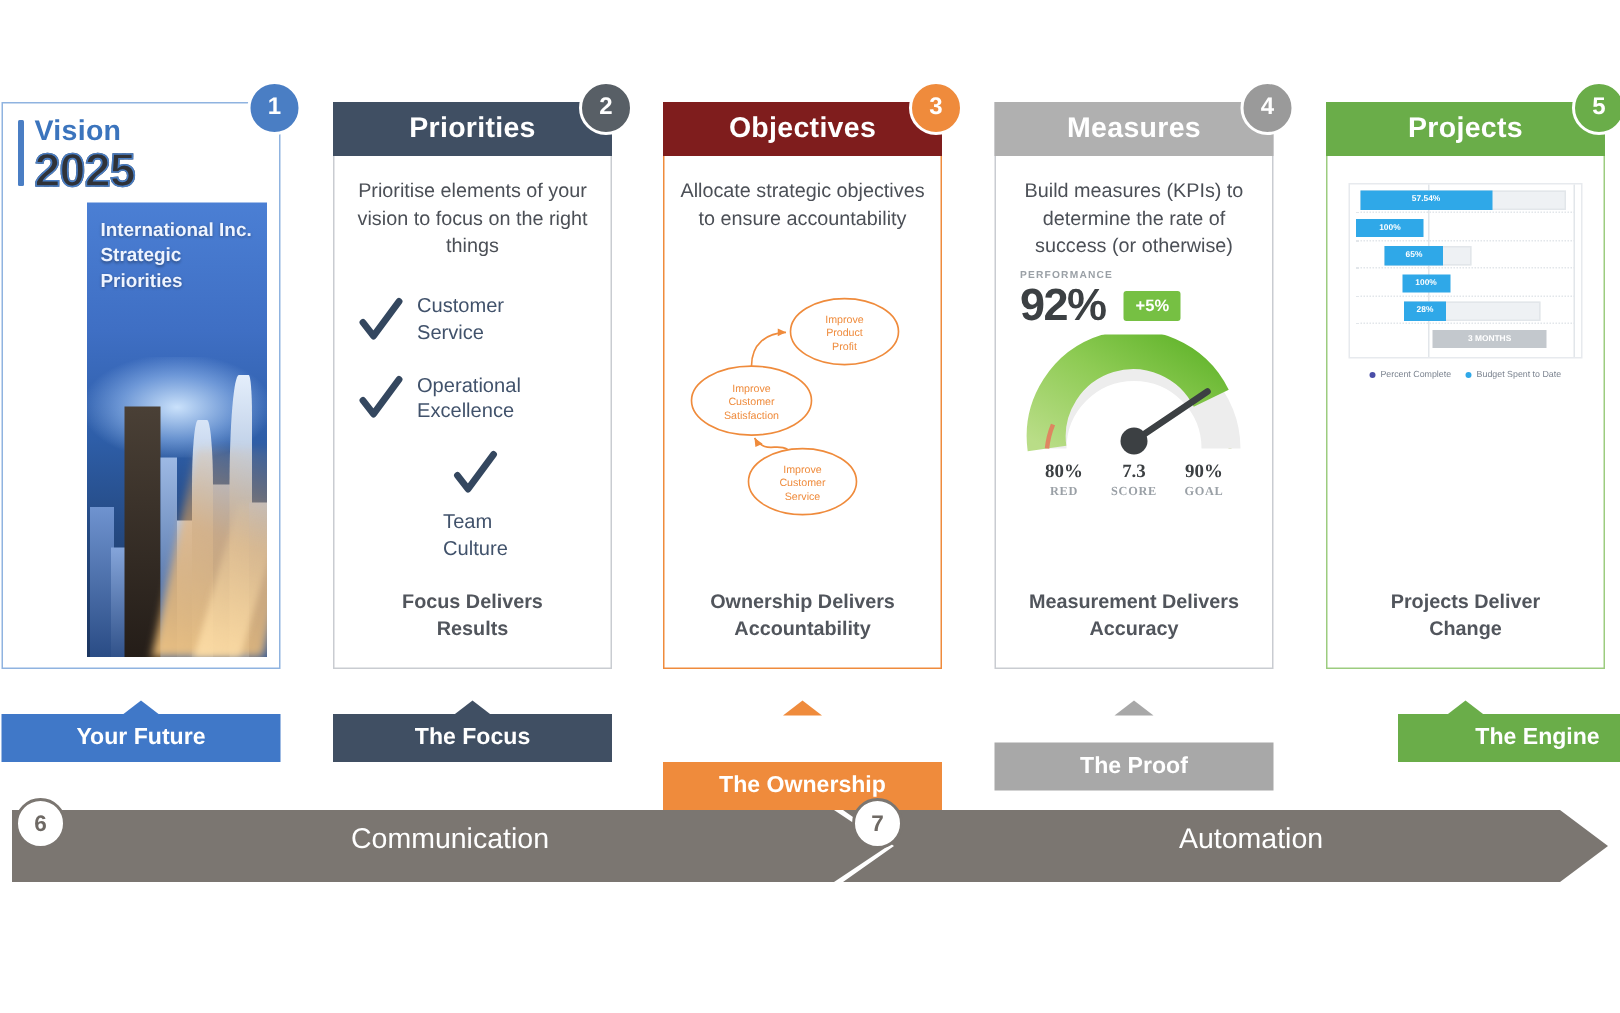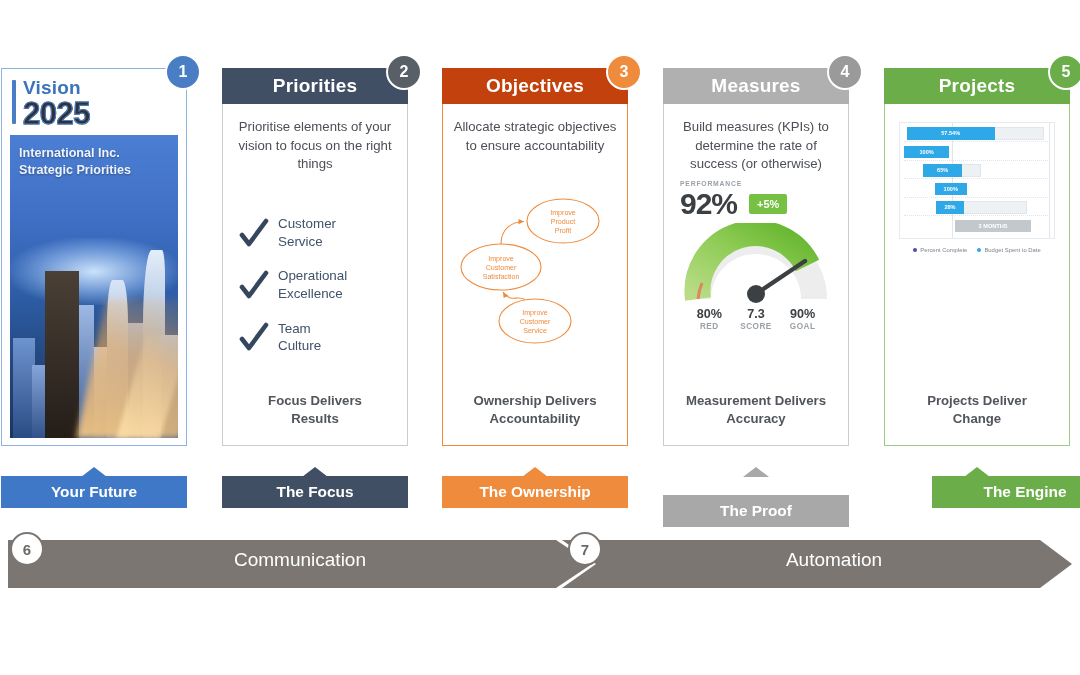--- a/index.html
+++ b/index.html
@@ -231,7 +231,7 @@
 
   <div class="panel" id="p3" style="left:442px;">
     <div class="card" style="border-color:#ef8b3c;"></div>
-    <div class="head" style="background:#c2410c;">Objectives</div>
+    <div class="head" style="background:#7f1d1d;">Objectives</div>
     <div class="body">
       <div class="intro">Allocate strategic objectives to ensure accountability</div>
       <div class="content">

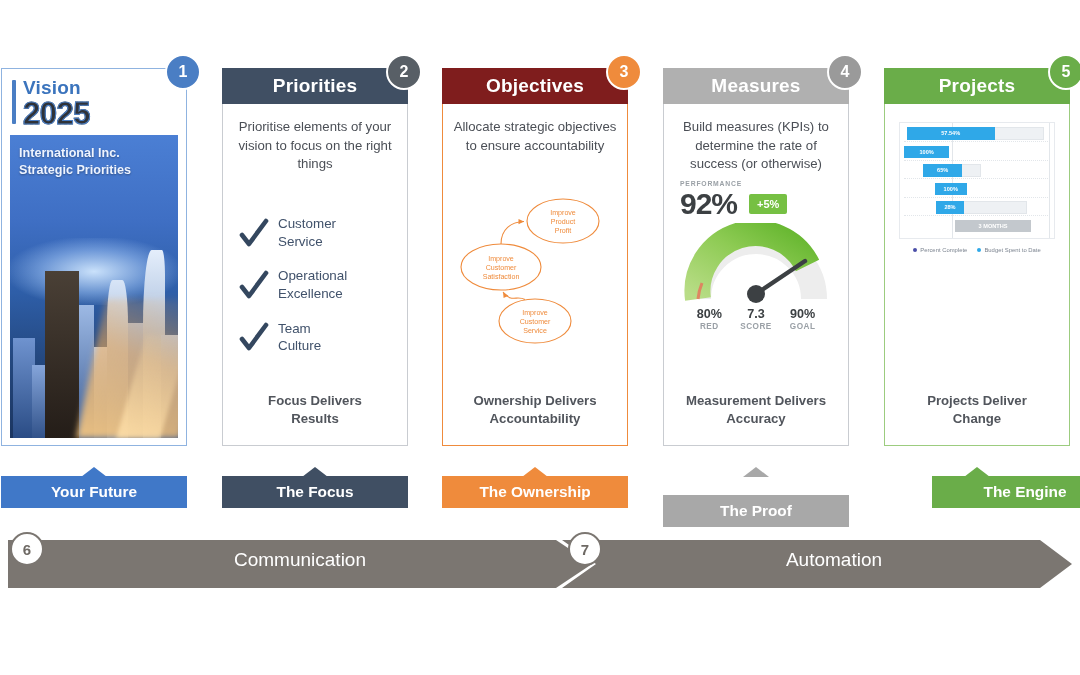--- a/index.html
+++ b/index.html
@@ -66,6 +66,7 @@
   .city{
     position:relative;flex:1;margin-top:2px;overflow:hidden;
     background:linear-gradient(180deg,#4b7fd4 0%,#3f6fc4 28%,#2e5ea8 52%,#24487f 74%,#1b3560 100%);
+    margin-left:48px;
   }
   .city-cap{
     position:absolute;left:9px;top:10px;right:8px;z-index:4;

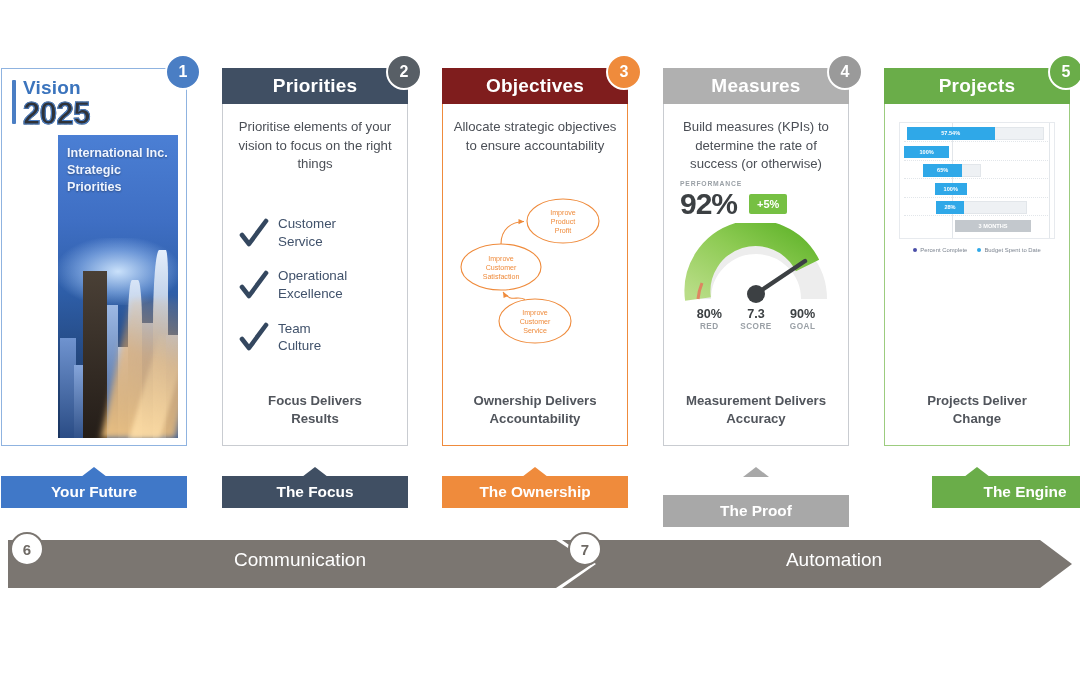--- a/index.html
+++ b/index.html
@@ -103,7 +103,7 @@
   .kpi-num{font-size:30px;font-weight:800;color:#3c4043;letter-spacing:-1px;line-height:1;}
   .kpi-delta{background:#76c043;color:#fff;font-size:11px;font-weight:700;padding:4px 8px;border-radius:2px;}
   .gauge{margin:4px auto 0;display:block;}
-  .gstats{display:flex;justify-content:center;padding:2px 6px 0;}
+  .gstats{display:flex;justify-content:flex-end;padding:2px 6px 0;font-family:Liberation Serif, serif;}
   .gstat{text-align:center;flex:1;}
   .gstat b{display:block;font-size:12.6px;font-weight:700;color:#3c4043;}
   .gstat span{display:block;font-size:8.2px;font-weight:700;letter-spacing:.5px;color:#9aa0a6;margin-top:1px;}

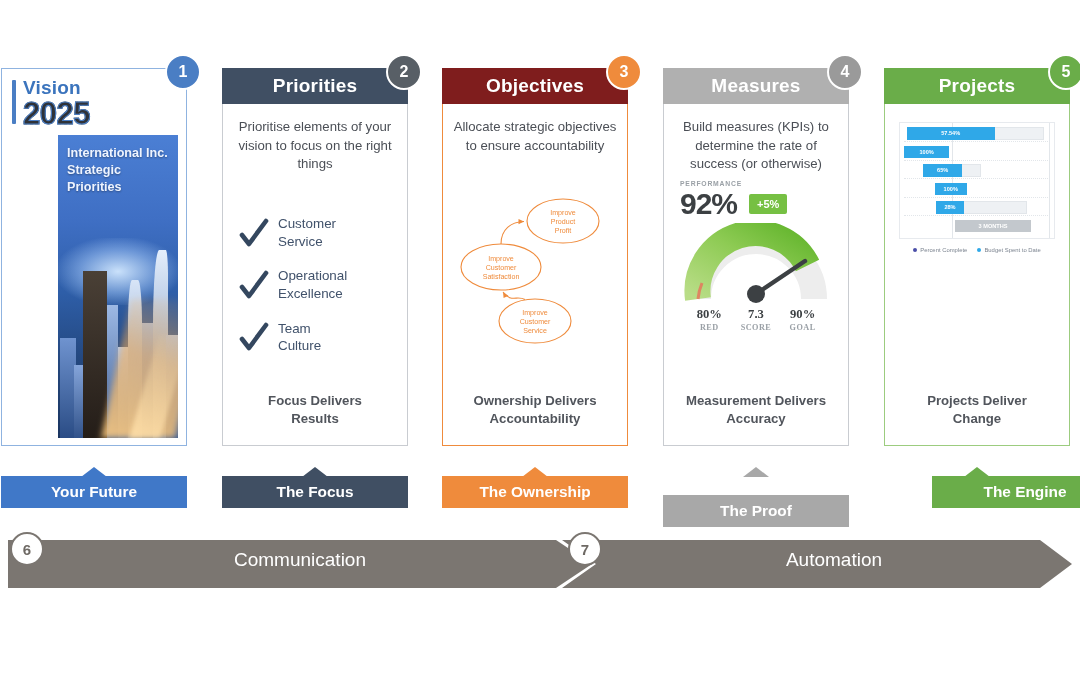--- a/index.html
+++ b/index.html
@@ -86,7 +86,7 @@
   
   .checks{width:100%;padding:4px 2px 0 6px;box-sizing:border-box;}
   .check-row{display:flex;align-items:center;gap:9px;margin-bottom:17px;}
-  .check-row:last-child{margin-bottom:0;}
+  .check-row:last-child{margin-bottom:0;flex-direction:column;}
   .tick{width:30px;height:30px;flex:none;}
   .check-label{font-size:13.4px;line-height:1.32;color:#41526b;}
 

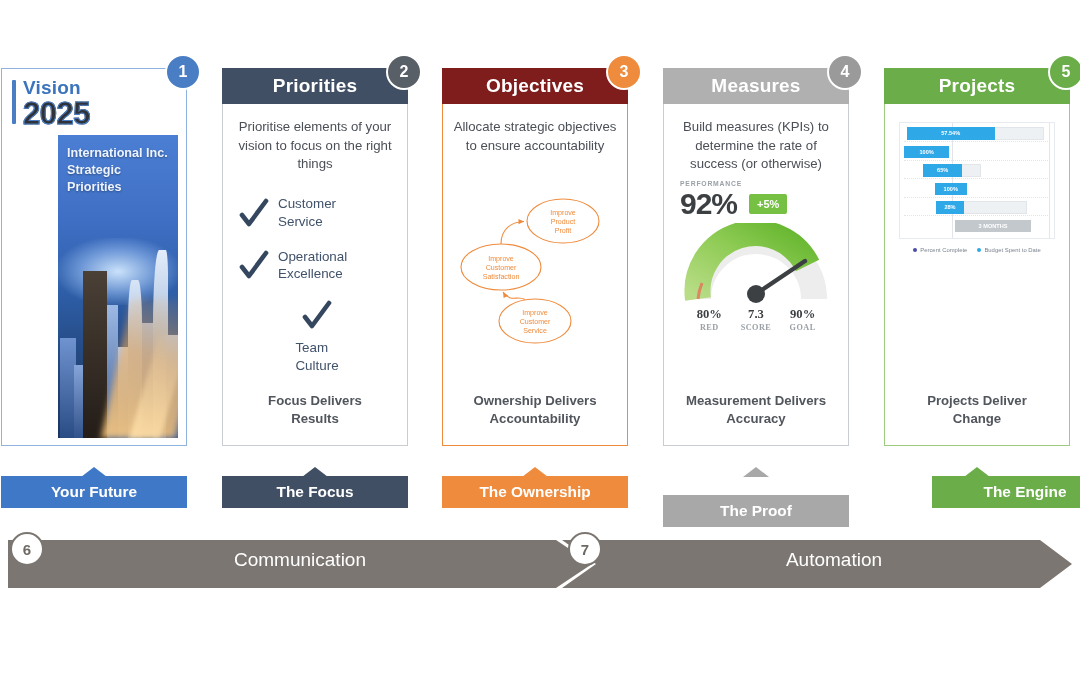--- a/index.html
+++ b/index.html
@@ -386,7 +386,7 @@
   </div>
   <div class="ribbon" style="left:442px;">
     <div class="notch" style="border-bottom-color:#ef8b3c;"></div>
-    <div class="tag" style="background:#ef8b3c;">The Ownership</div>
+    <div class="tag" style="background:#ef8b3c;margin-top:32px;">The Ownership</div>
   </div>
   <div class="ribbon" style="left:663px;">
     <div class="notch" style="border-bottom-color:#a8a8a8;"></div>

